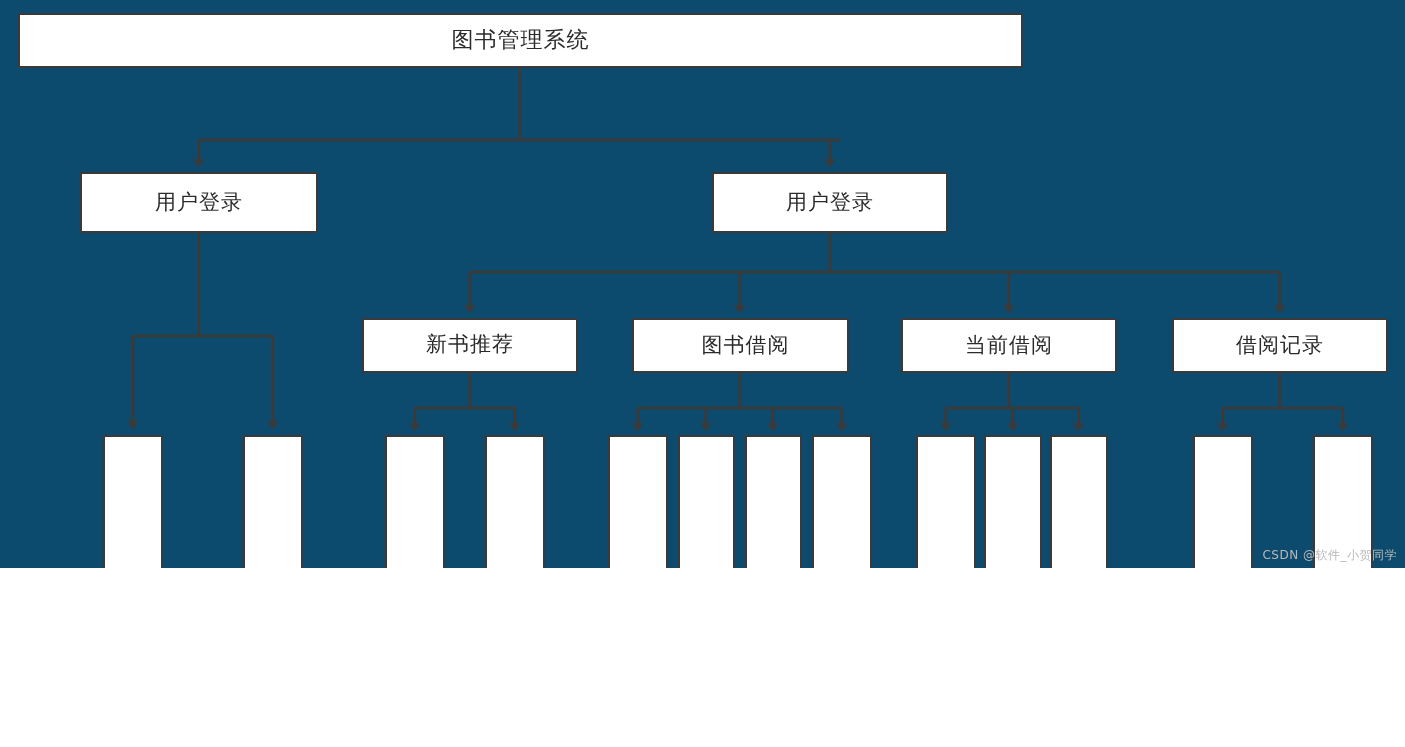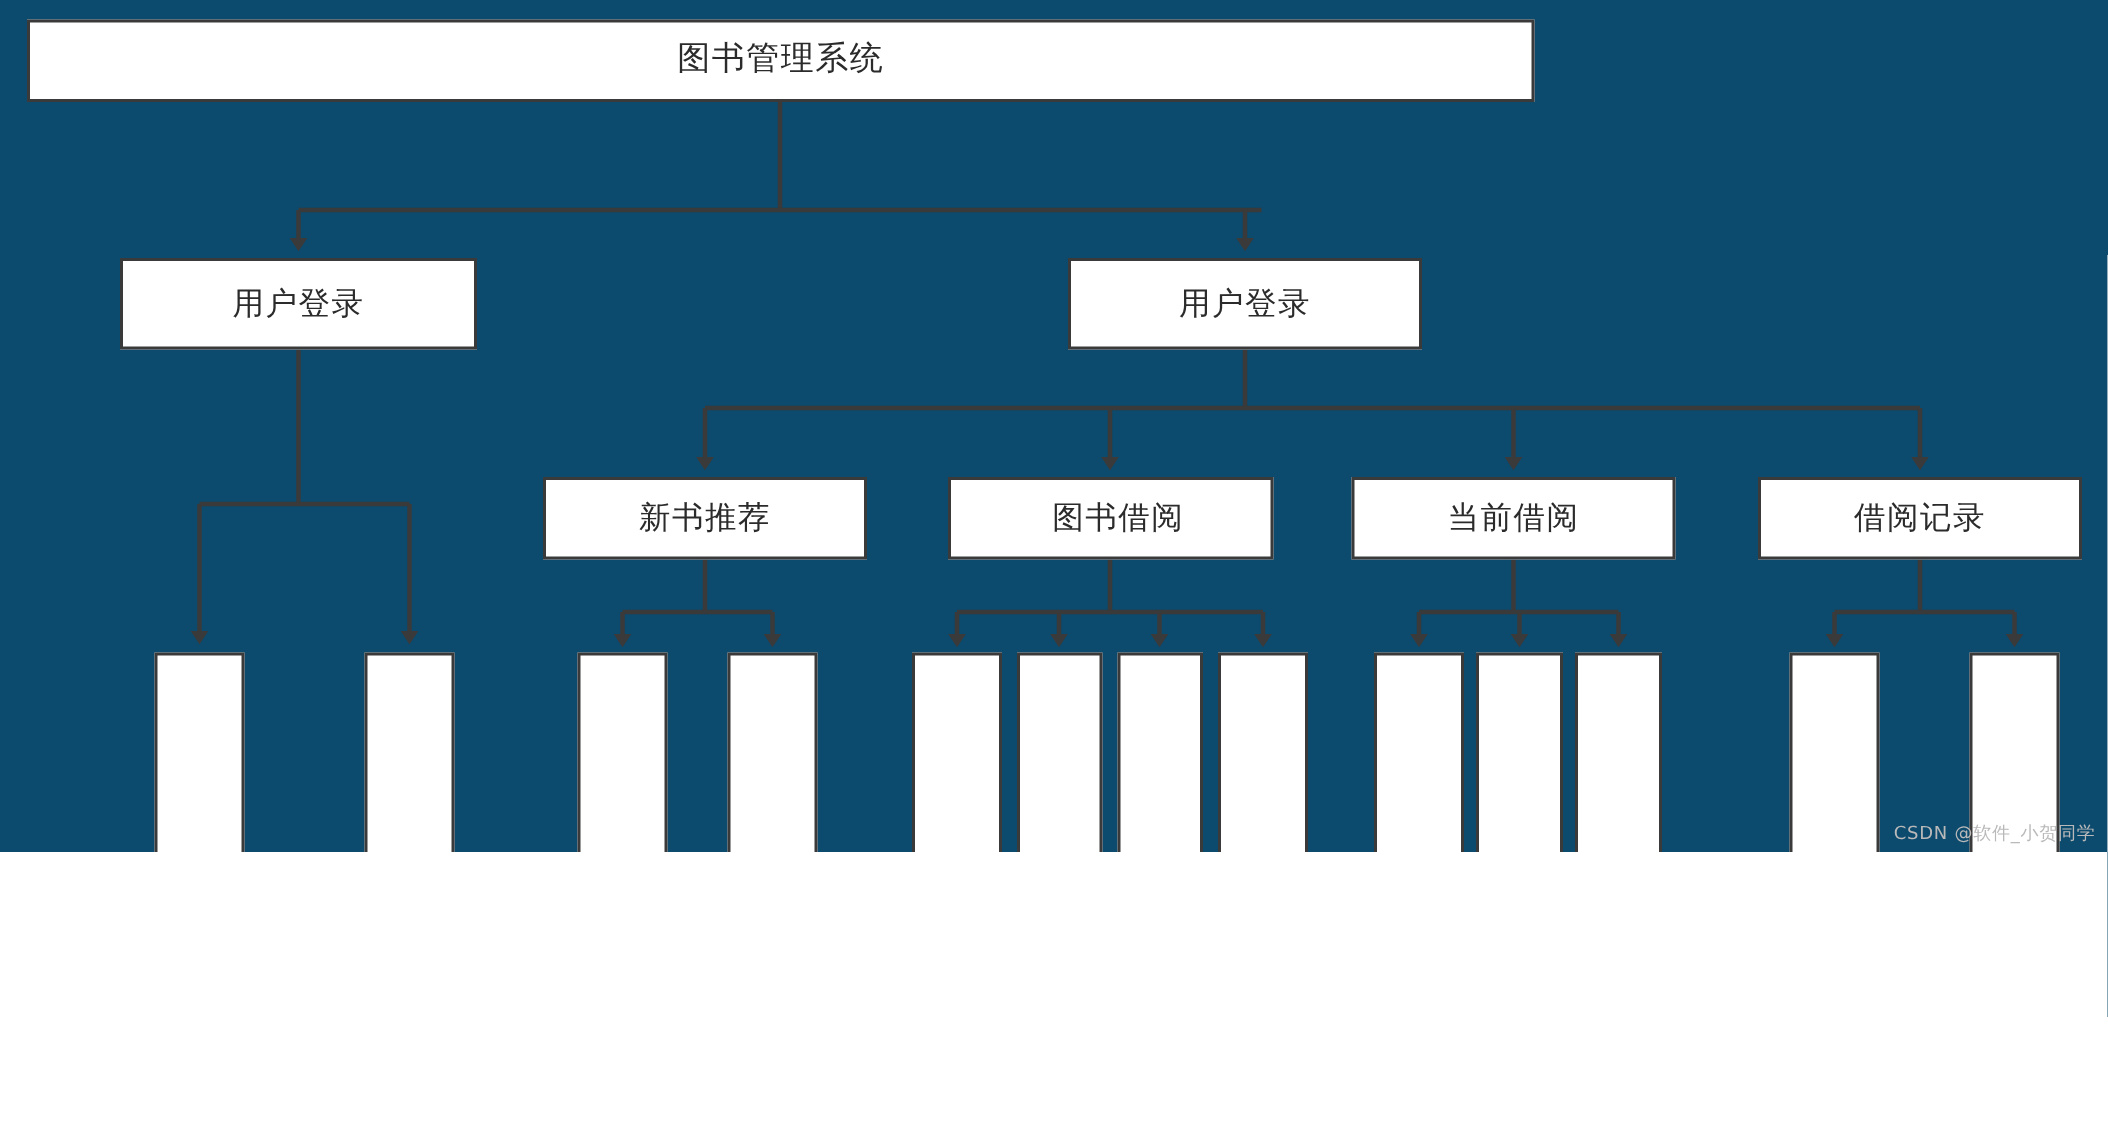--- a/index.html
+++ b/index.html
@@ -135,7 +135,7 @@
     <span>用户登录</span>
   </div>
 
-  <div class="node node-h" style="left:362px; top:318px; width:216px; height:55px;">
+  <div class="node node-h" style="left:362px; top:318px; width:216px; height:55px;font-family:Liberation Mono, monospace;">
     <span>新书推荐</span>
   </div>
   <div class="node node-h" style="left:632px; top:318px; width:217px; height:55px;padding-left:10px;">

